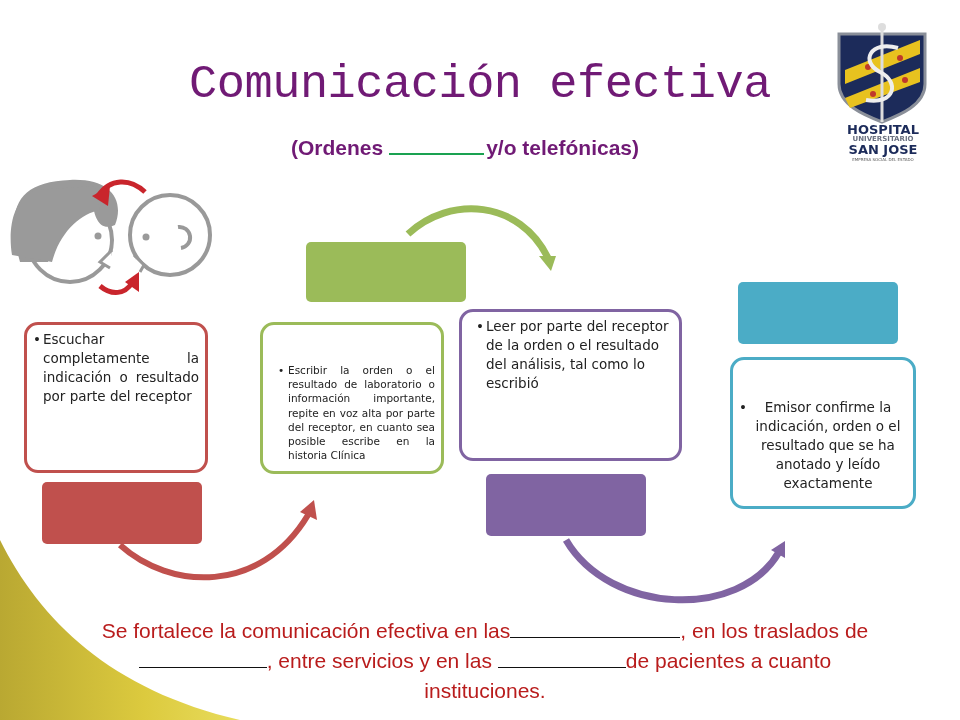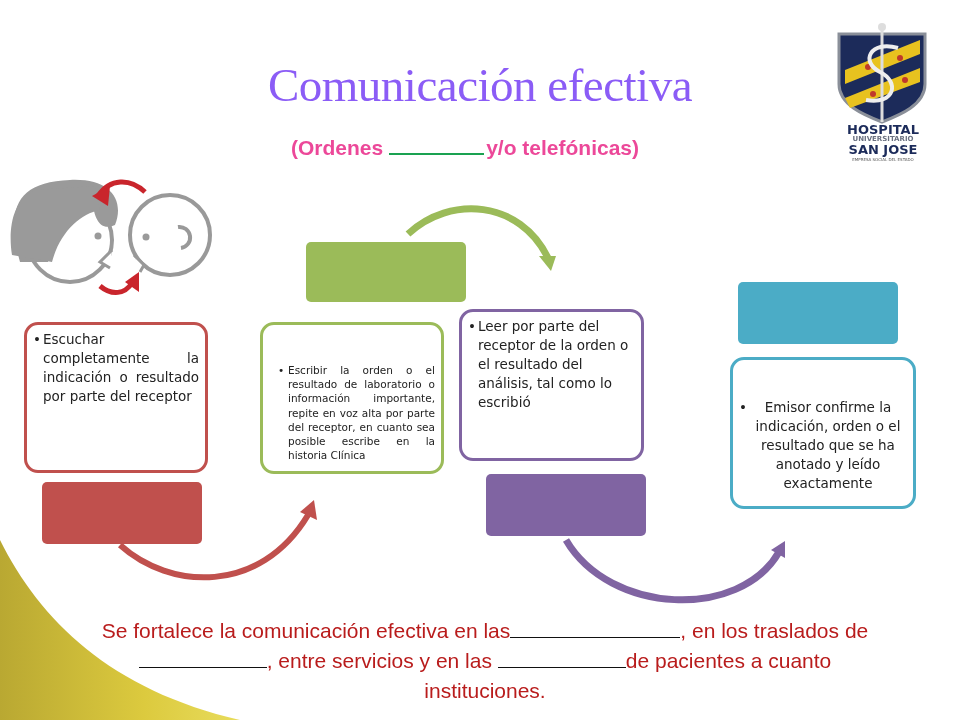--- a/index.html
+++ b/index.html
@@ -6,7 +6,7 @@
   body { width:960px; height:720px; position:relative; overflow:hidden; background:#ffffff; font-family:"Liberation Sans", sans-serif; }
   .abs { position:absolute; }
   #bg-svg { position:absolute; left:0; top:0; width:960px; height:720px; }
-  .title { left:0; width:960px; top:58px; text-align:center; font-family:Liberation Serif, serif; font-size:47px; color:#8b5cf6; letter-spacing:-0.5px; }
+  .title { left:0; width:960px; top:58px; text-align:center; font-family:Liberation Mono, monospace; font-size:47px; color:#701a75; letter-spacing:-0.5px; }
   .subtitle { left:0; width:930px; top:135px; text-align:center; font-size:21px; font-weight:bold; color:#ec4899; }
   .subtitle .blank { display:inline-block; width:95px; border-bottom:2px solid #1aa251; margin:0 2px 0 6px; height:18px; vertical-align:baseline; }
   .card { background:#fff; border-radius:14px; box-sizing:border-box; font-family:"DejaVu Sans", sans-serif; color:#222; }

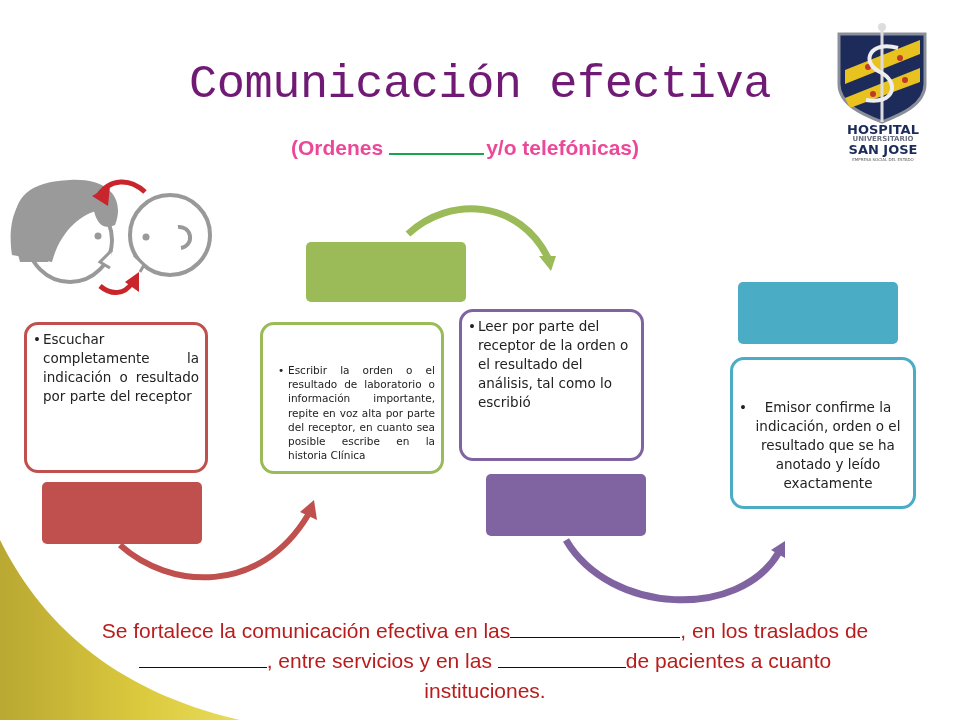--- a/index.html
+++ b/index.html
@@ -7,7 +7,7 @@
   .abs { position:absolute; }
   #bg-svg { position:absolute; left:0; top:0; width:960px; height:720px; }
   .title { left:0; width:960px; top:58px; text-align:center; font-family:Liberation Mono, monospace; font-size:47px; color:#701a75; letter-spacing:-0.5px; }
-  .subtitle { left:0; width:930px; top:135px; text-align:center; font-size:21px; font-weight:bold; color:#ec4899; }
+  .subtitle { left:0; width:930px; top:135px; text-align:center; font-size:21px; font-weight:bold; color:#701a75; }
   .subtitle .blank { display:inline-block; width:95px; border-bottom:2px solid #1aa251; margin:0 2px 0 6px; height:18px; vertical-align:baseline; }
   .card { background:#fff; border-radius:14px; box-sizing:border-box; font-family:"DejaVu Sans", sans-serif; color:#222; }
   .card ul { margin:0; padding:0; list-style:none; }

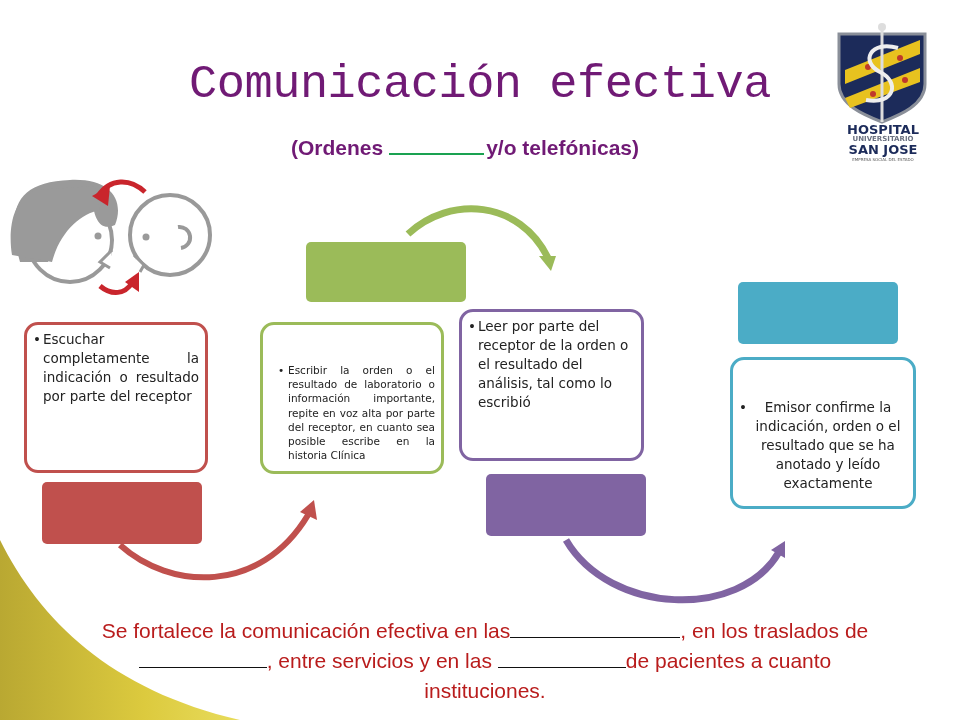--- a/index.html
+++ b/index.html
@@ -104,7 +104,7 @@
     </ul>
 </div>
 
-<div class="abs card" style="left:459px; top:309px; width:185px; height:152px; border:3px solid #8064a2; padding:5px 6px 0 6px; font-size:13.5px; line-height:19px;">
+<div class="abs card" style="left:459px; top:309px; width:223px; height:152px; border:3px solid #8064a2; padding:5px 6px 0 14px; font-size:13.5px; line-height:19px;">
   <ul>
       <li>Leer por parte del receptor de la orden o el resultado del análisis, tal como lo escribió</li>
     </ul>

